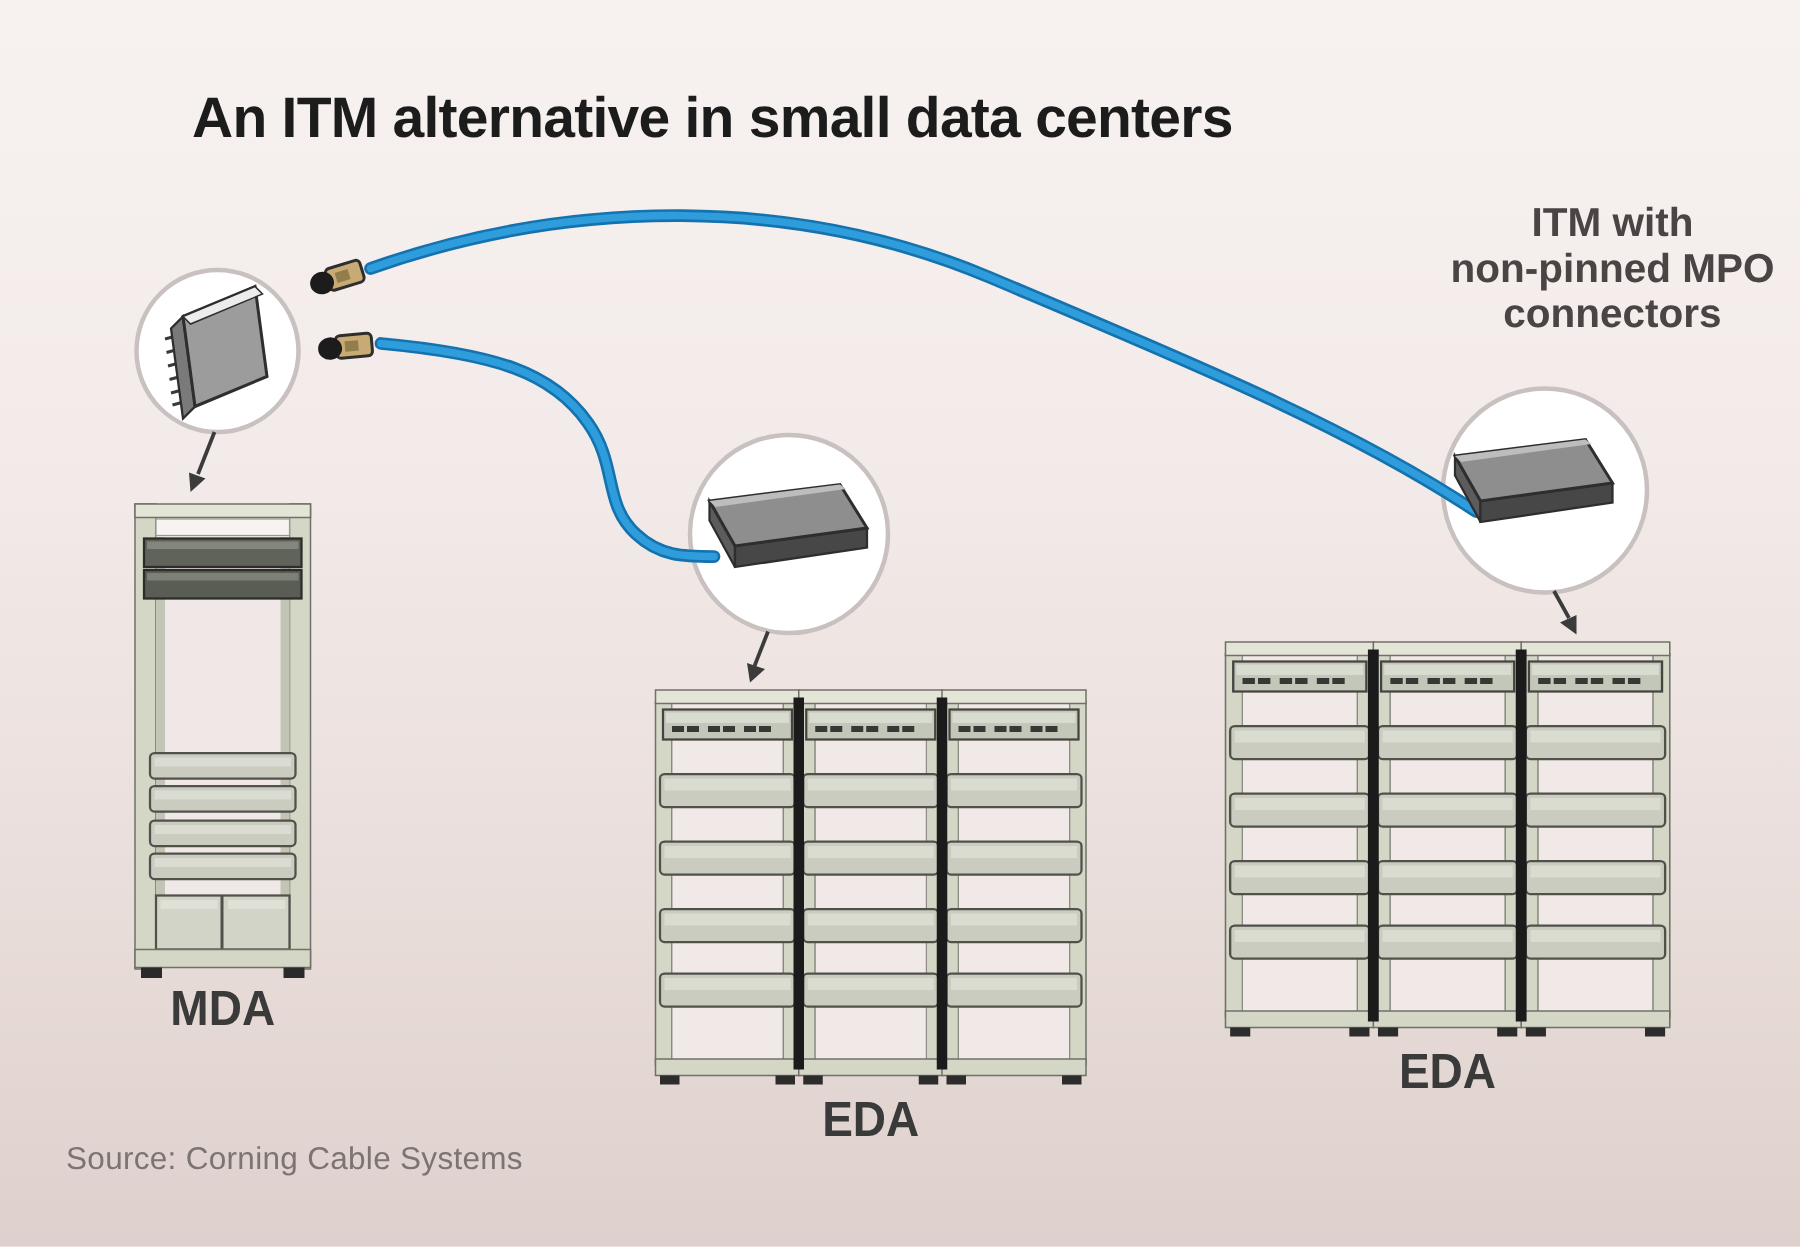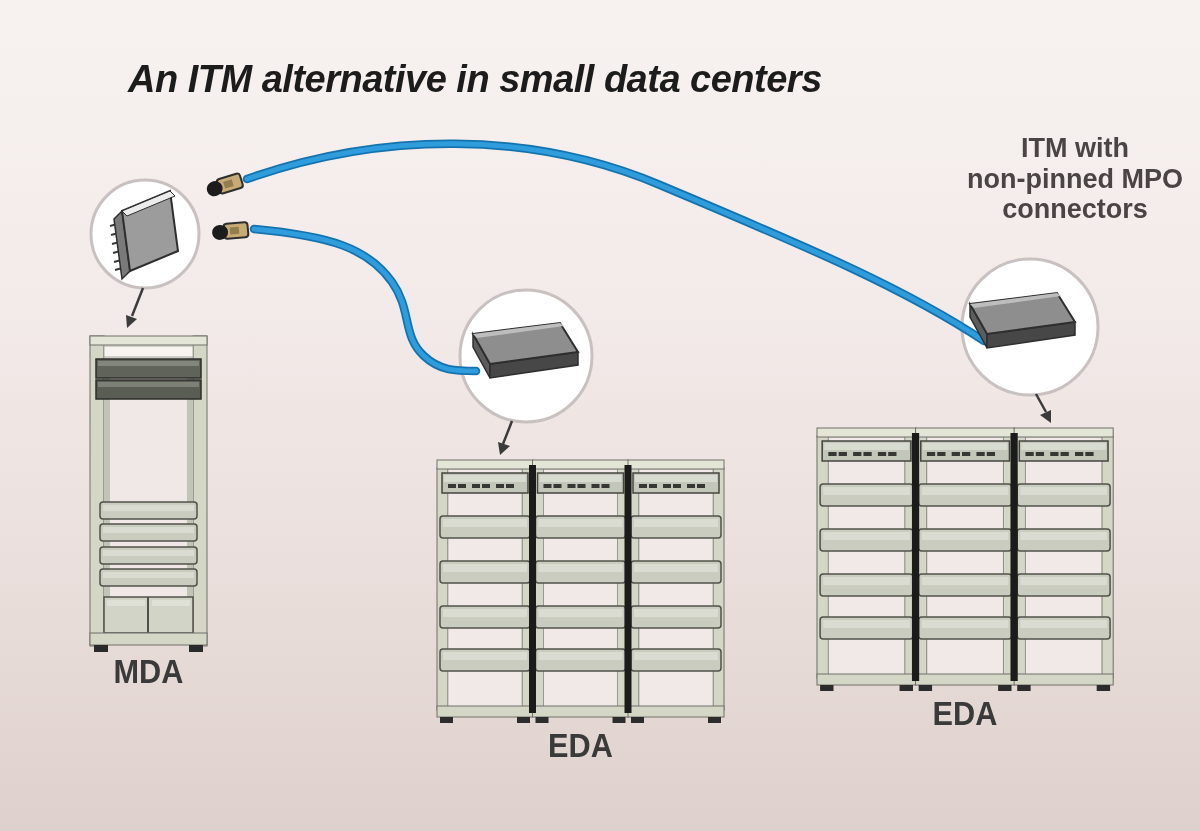--- a/index.html
+++ b/index.html
@@ -17,7 +17,7 @@
   .txt{position:absolute;}
   .title{
     left:128px;top:58px;width:950px;
-    font-size:38px;font-weight:bold;color:#1c1c1c;letter-spacing:-.5px;font-style:italic;
+    font-size:38px;font-weight:bold;color:#1c1c1c;letter-spacing:-.5px;
   }
   .itm-note{
     left:948px;top:133px;width:254px;

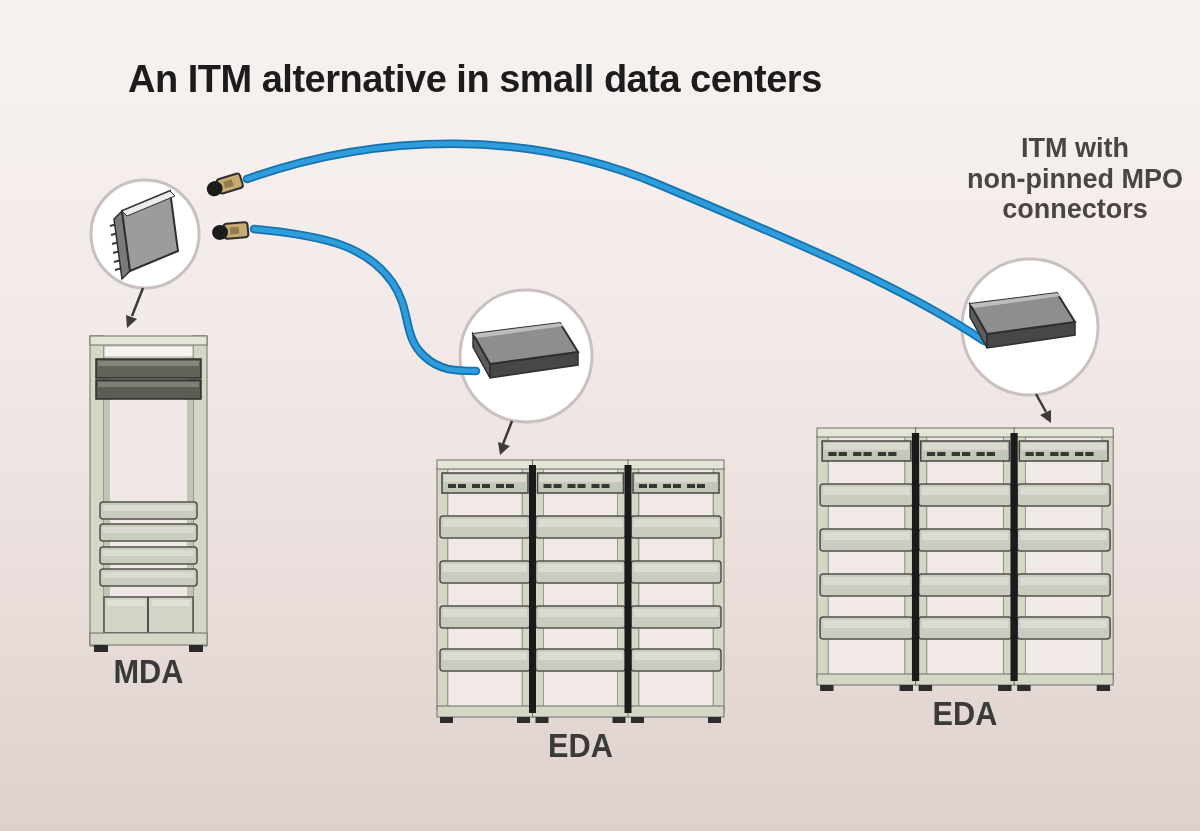--- a/index.html
+++ b/index.html
@@ -191,6 +191,7 @@
   <div class="txt rack-label label-mda">MDA</div>
   <div class="txt rack-label label-eda-mid">EDA</div>
   <div class="txt rack-label label-eda-right">EDA</div>
+  <div class="txt source">Source: Corning Cable Systems</div>
 </div>
 
 </body></html>

